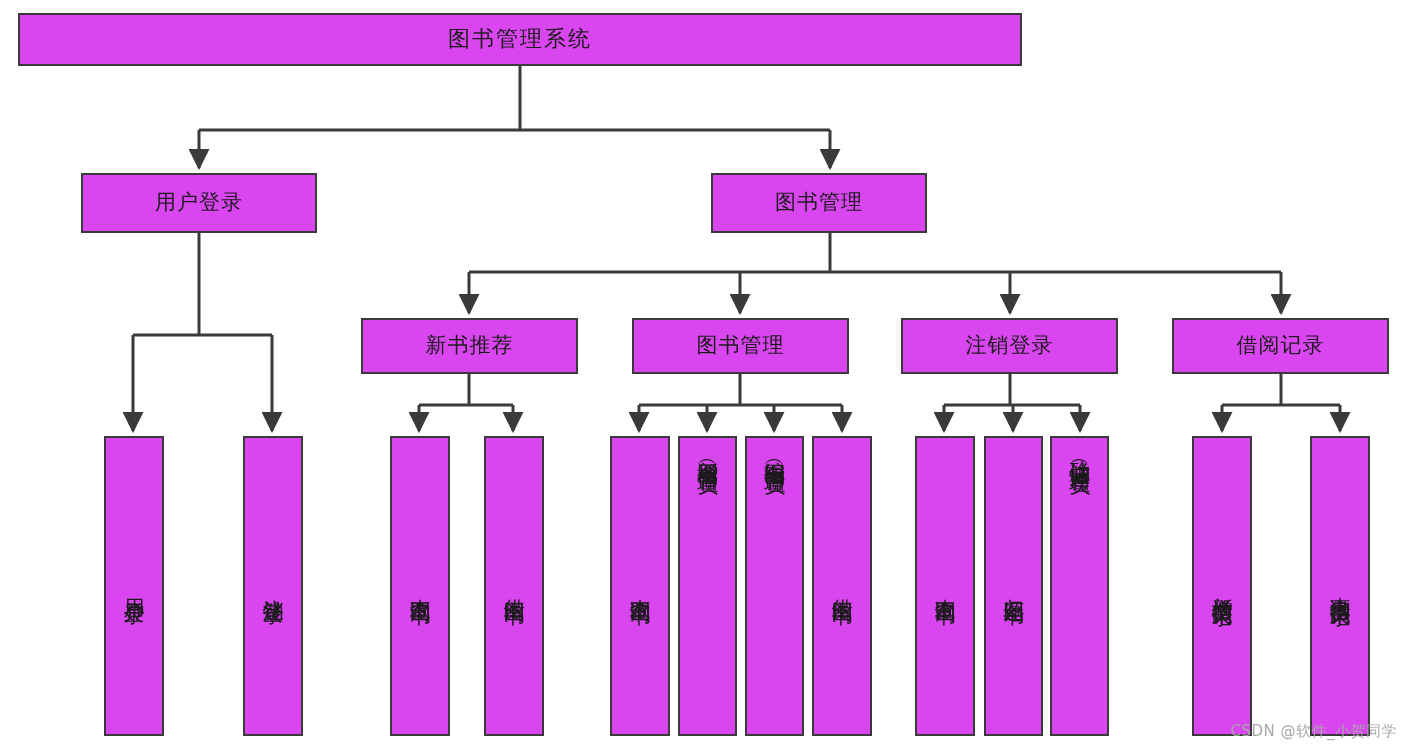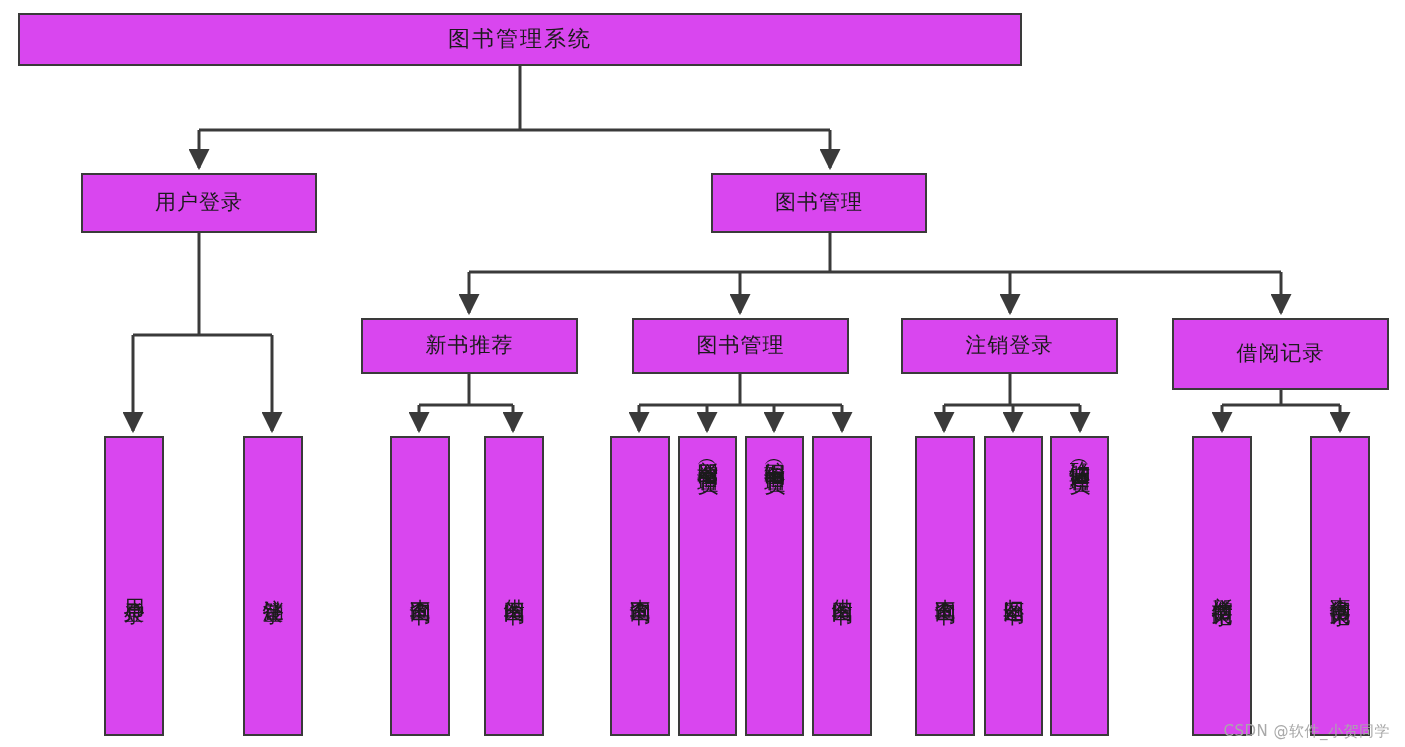--- a/index.html
+++ b/index.html
@@ -149,7 +149,7 @@
   <div class="node node-h" style="left:901px; top:318px; width:217px; height:56px;">
     <span class="node-label">注销登录</span>
   </div>
-  <div class="node node-h" style="left:1172px; top:318px; width:217px; height:72px;">
+  <div class="node node-h" style="left:1172px; top:318px; width:217px; height:56px;">
     <span class="node-label">借阅记录</span>
   </div>
 

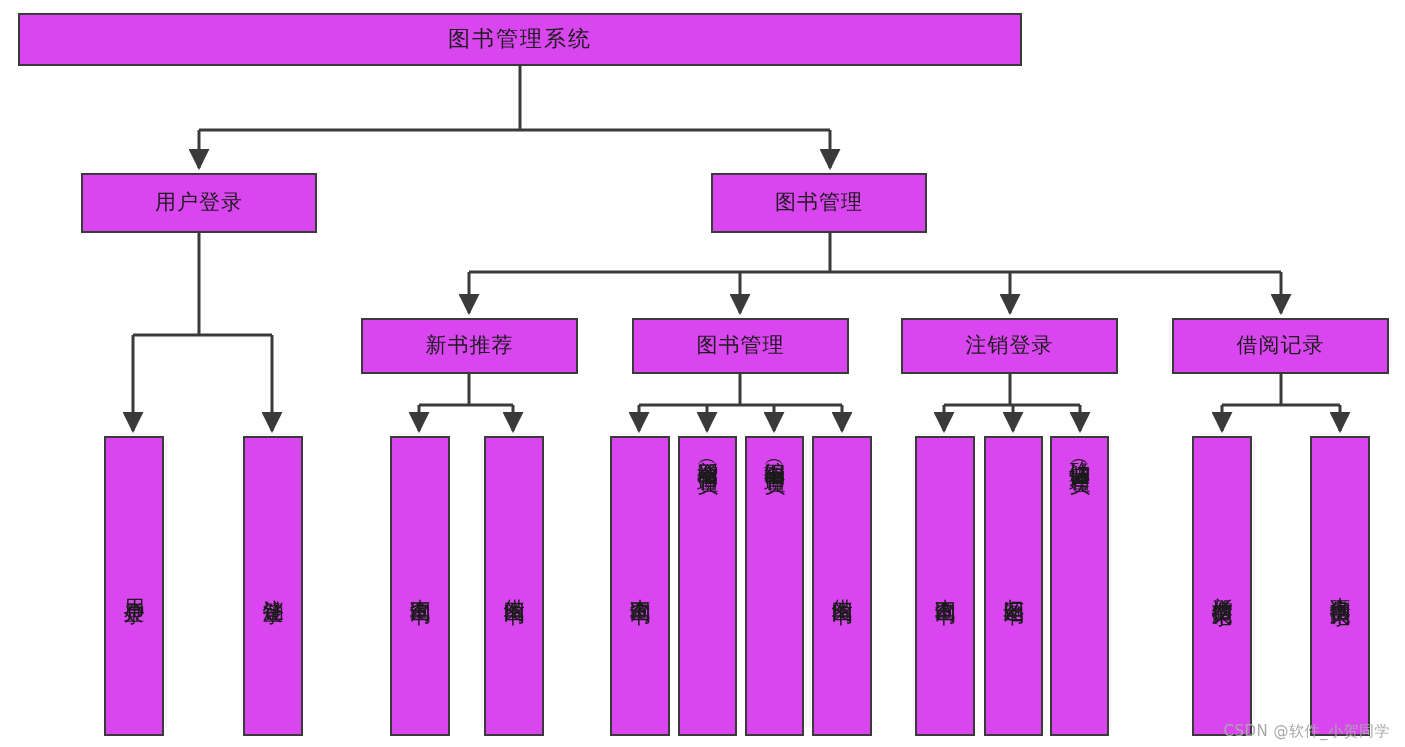--- a/index.html
+++ b/index.html
@@ -66,7 +66,7 @@
   }
   #watermark {
     position: absolute;
-    right: 15px;
+    right: 8px;
     bottom: 6px;
     font-size: 15px;
     color: #a9a9a9;

